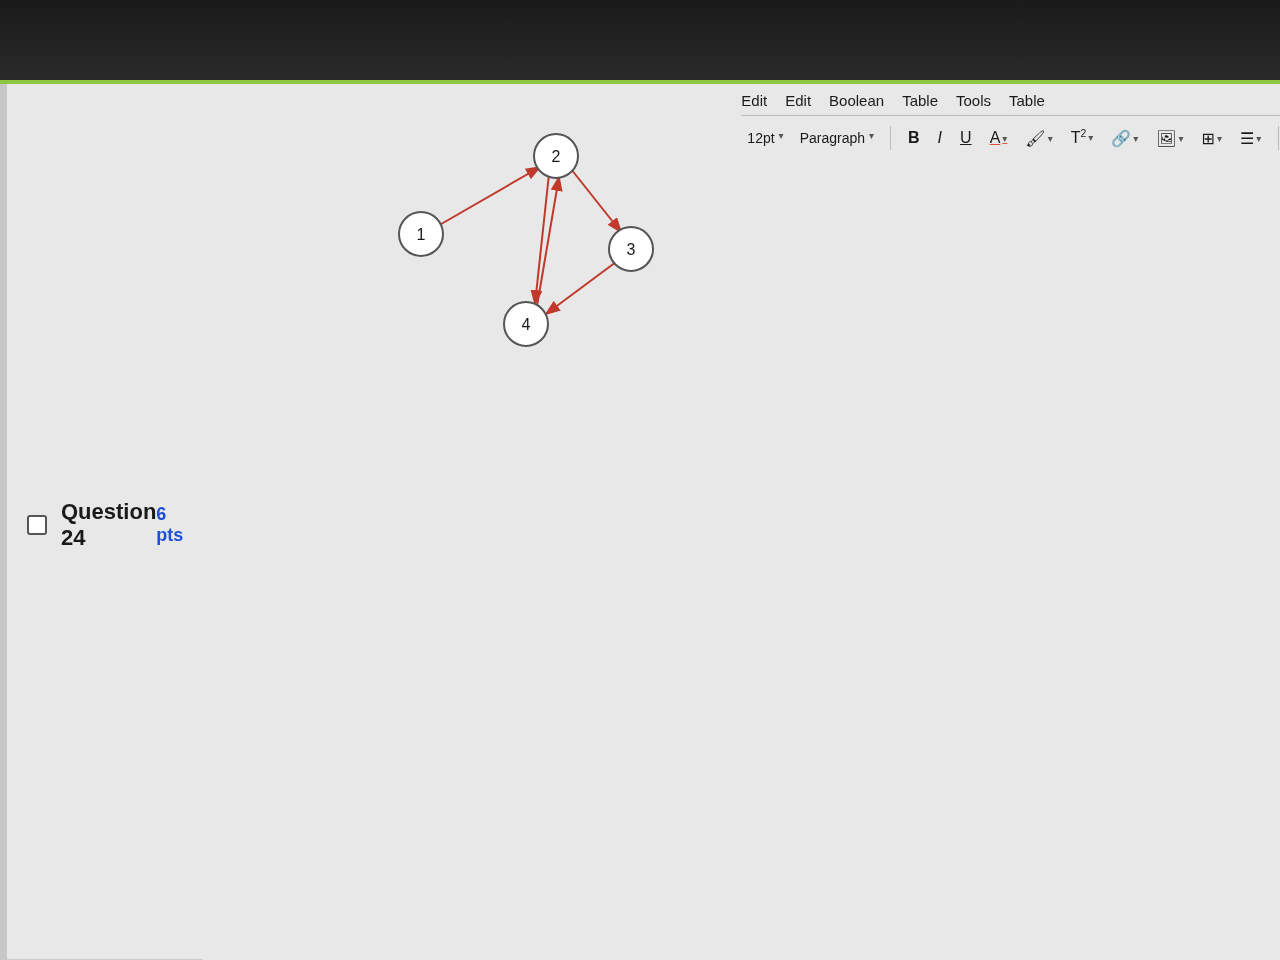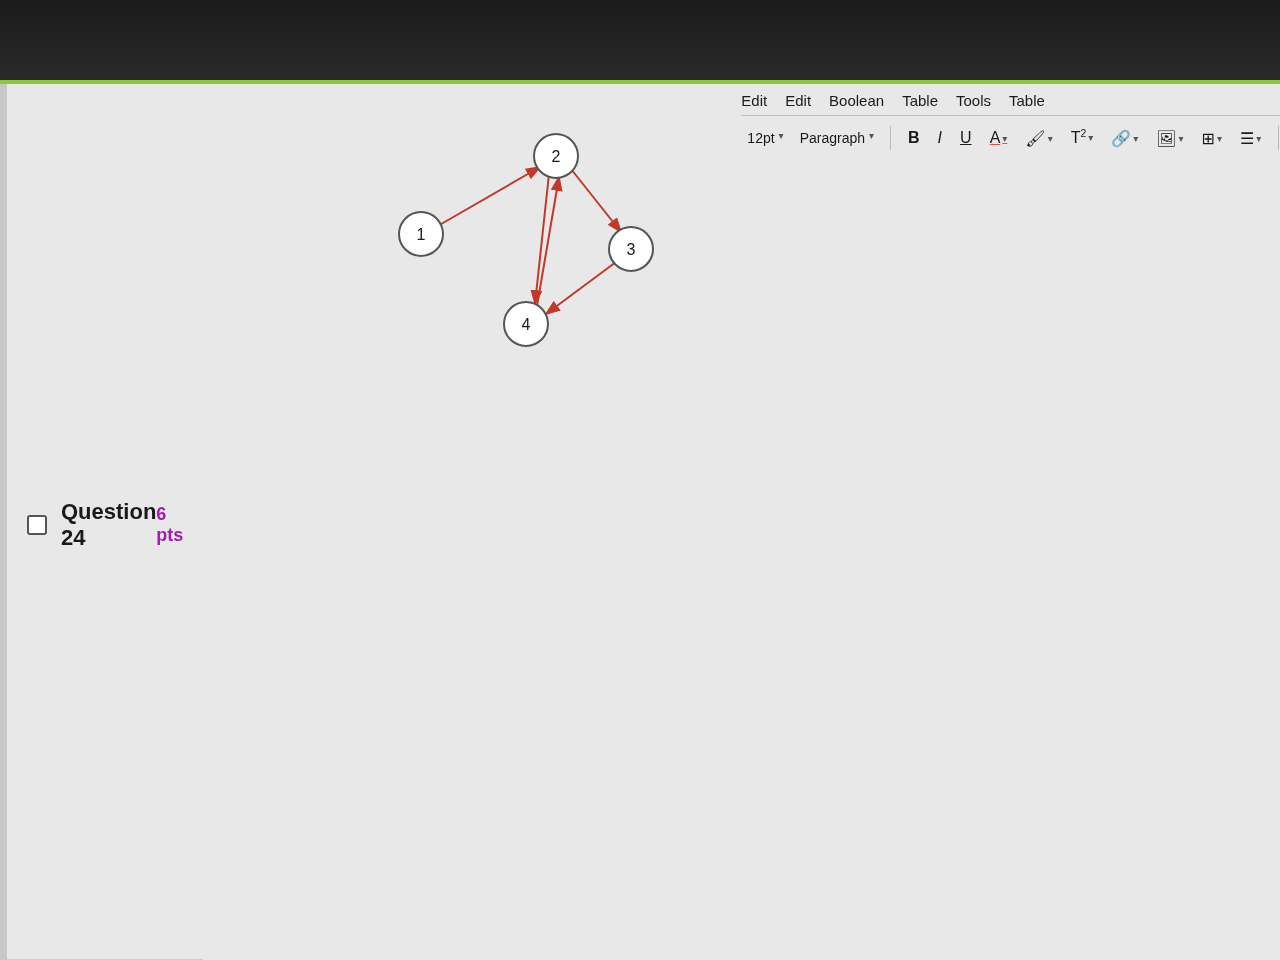--- a/index.html
+++ b/index.html
@@ -66,7 +66,7 @@
     .question-pts {
       font-size: 18px;
       font-weight: 600;
-      color: #a21caf;
+      color: #1d4ed8;
     }
 
     

